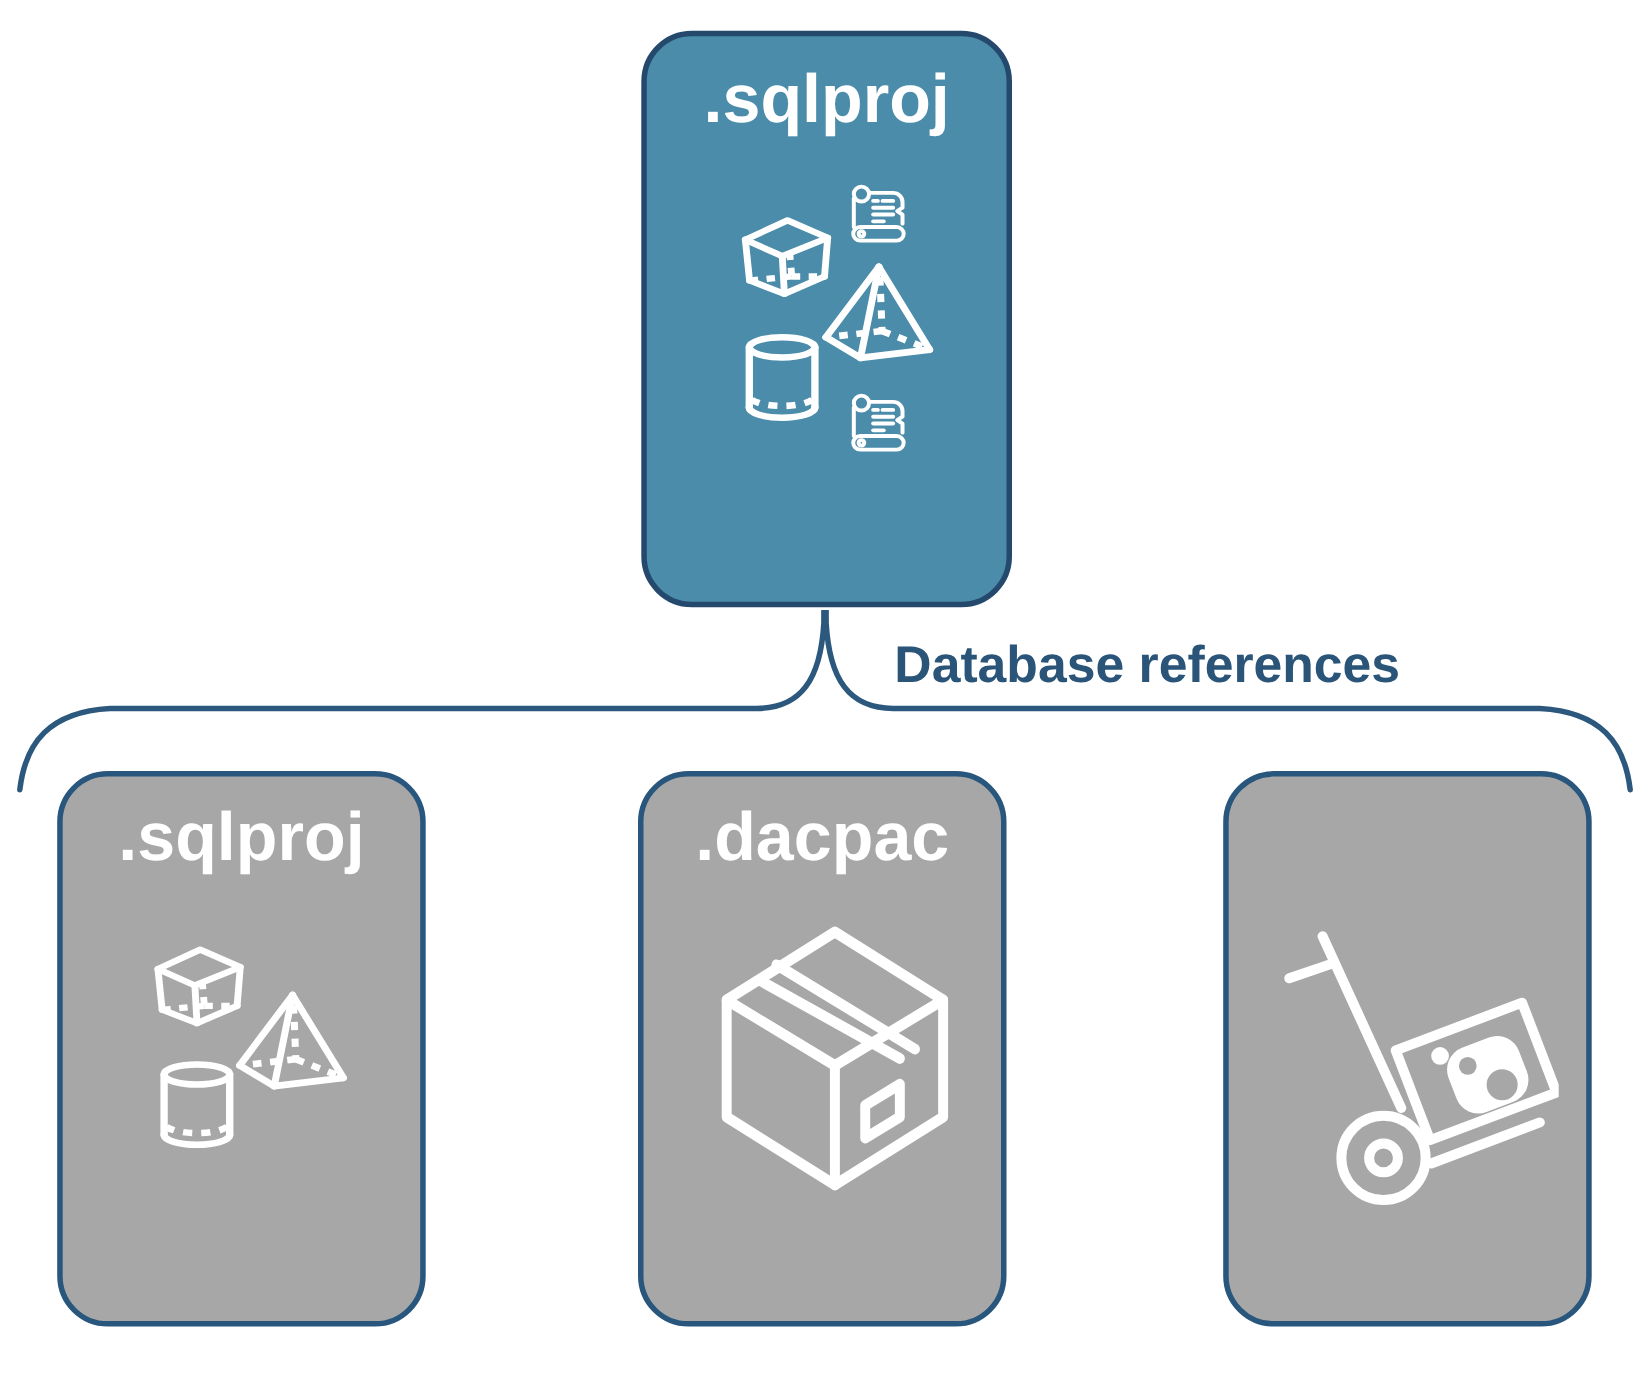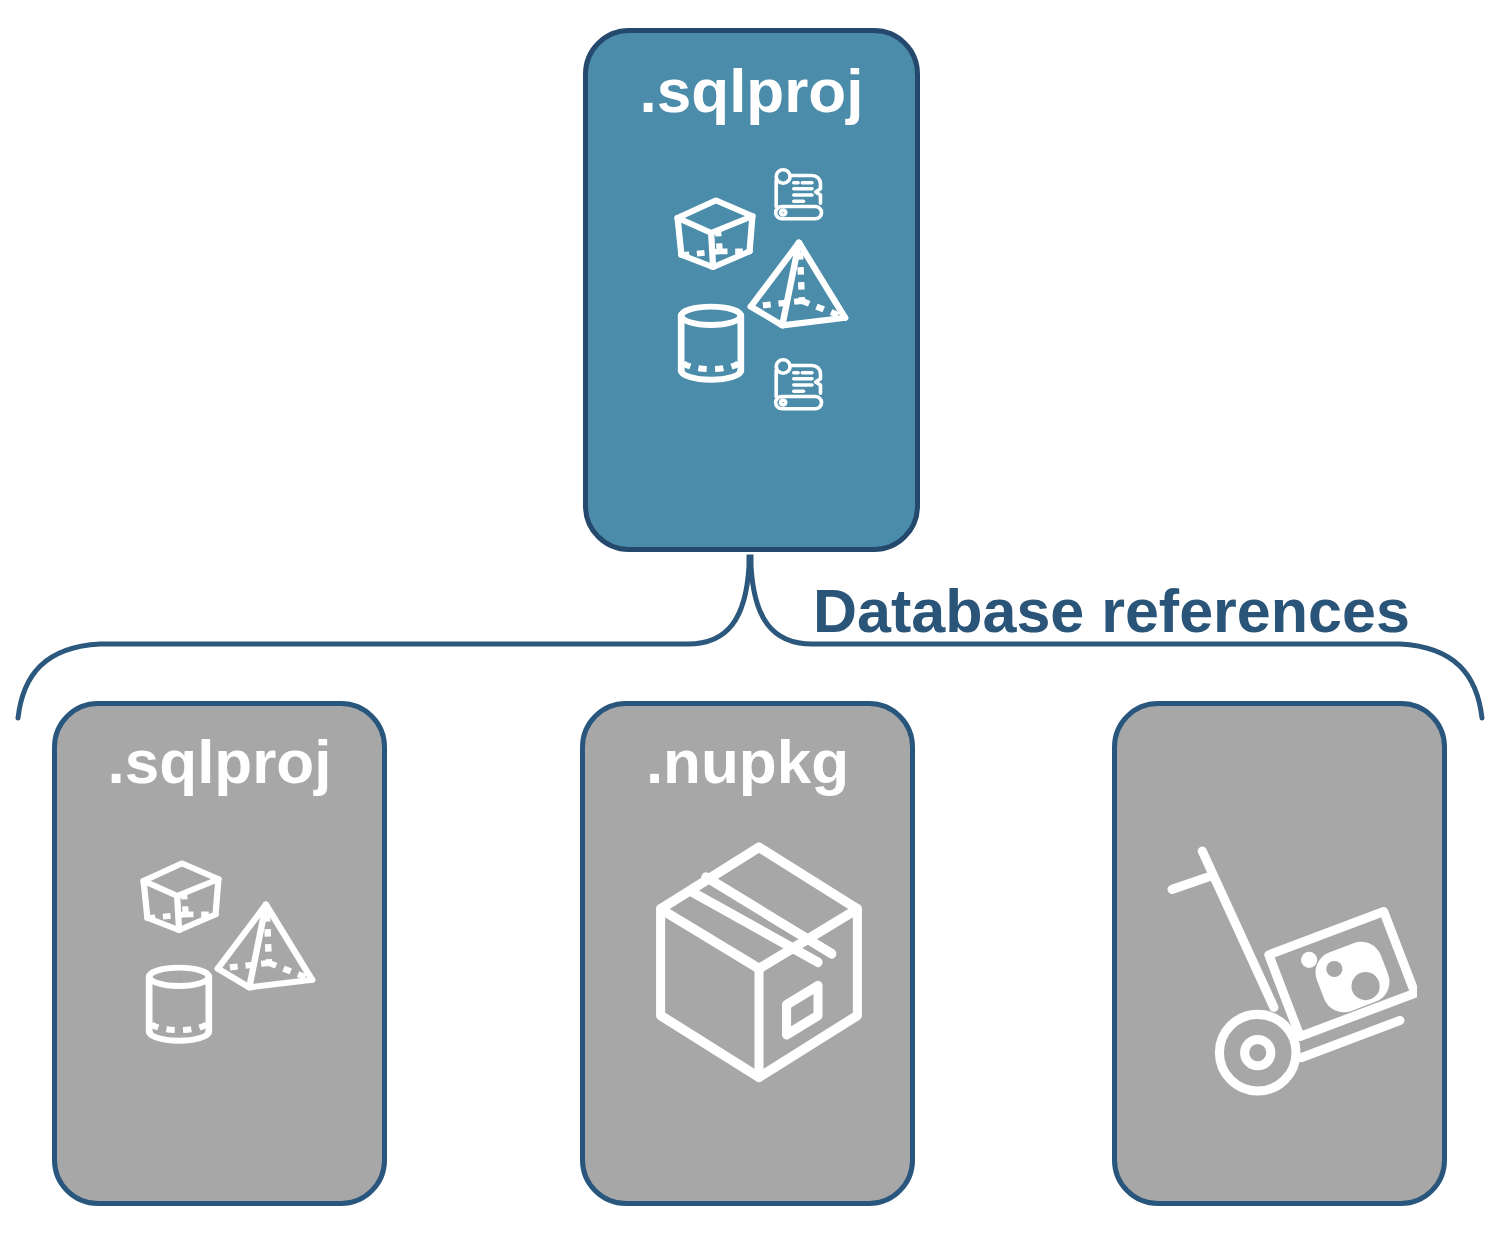--- a/index.html
+++ b/index.html
@@ -33,7 +33,7 @@
   .connector-label{
     position:absolute;left:813px;top:576px;
     color:var(--connector_label_color,#2A5578);
-    font-weight:700;font-size:61px;white-space:nowrap;
+    font-weight:700;font-size:47px;white-space:nowrap;
   }
   .blob{fill:var(--icon_stroke,#FFFFFF);stroke:none;}
   .hole{fill:var(--child_fill,#A7A7A7);stroke:none;}

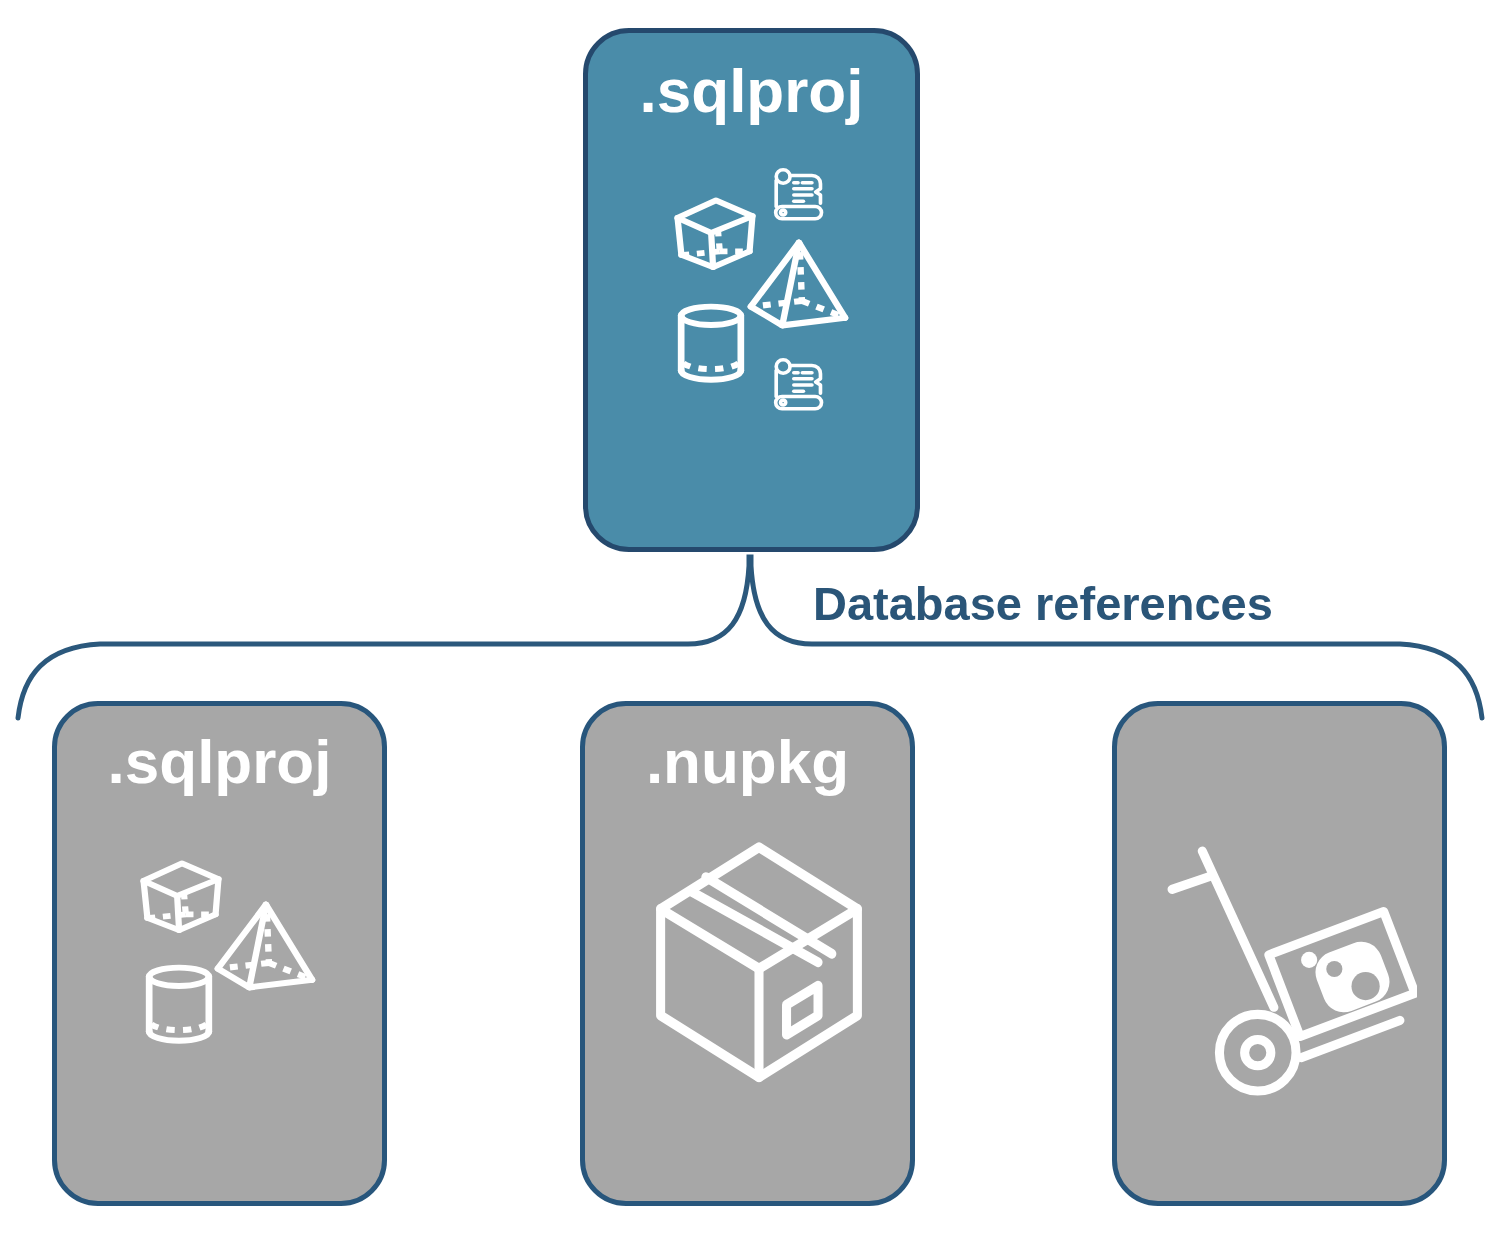--- a/index.html
+++ b/index.html
@@ -164,7 +164,7 @@
   </div>
 
   <div class="node child c1">
-    <div class="node-title">.nupkg</div>
+    <div class="node-title">.dacpac</div>
     <div class="icon" style="left:52px;top:120px;width:244px;height:264px;">
       <svg viewBox="0 0 124 124" preserveAspectRatio="none">
           <use href="#def-package"></use>

